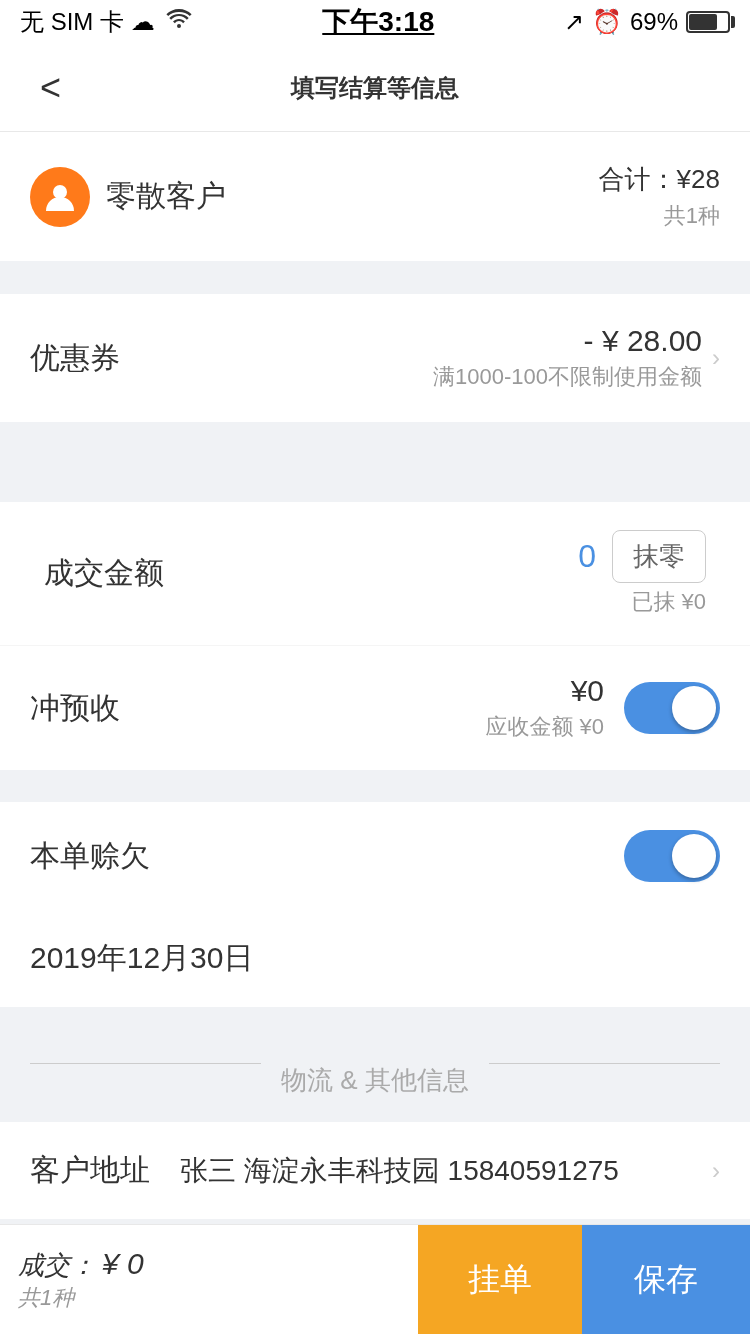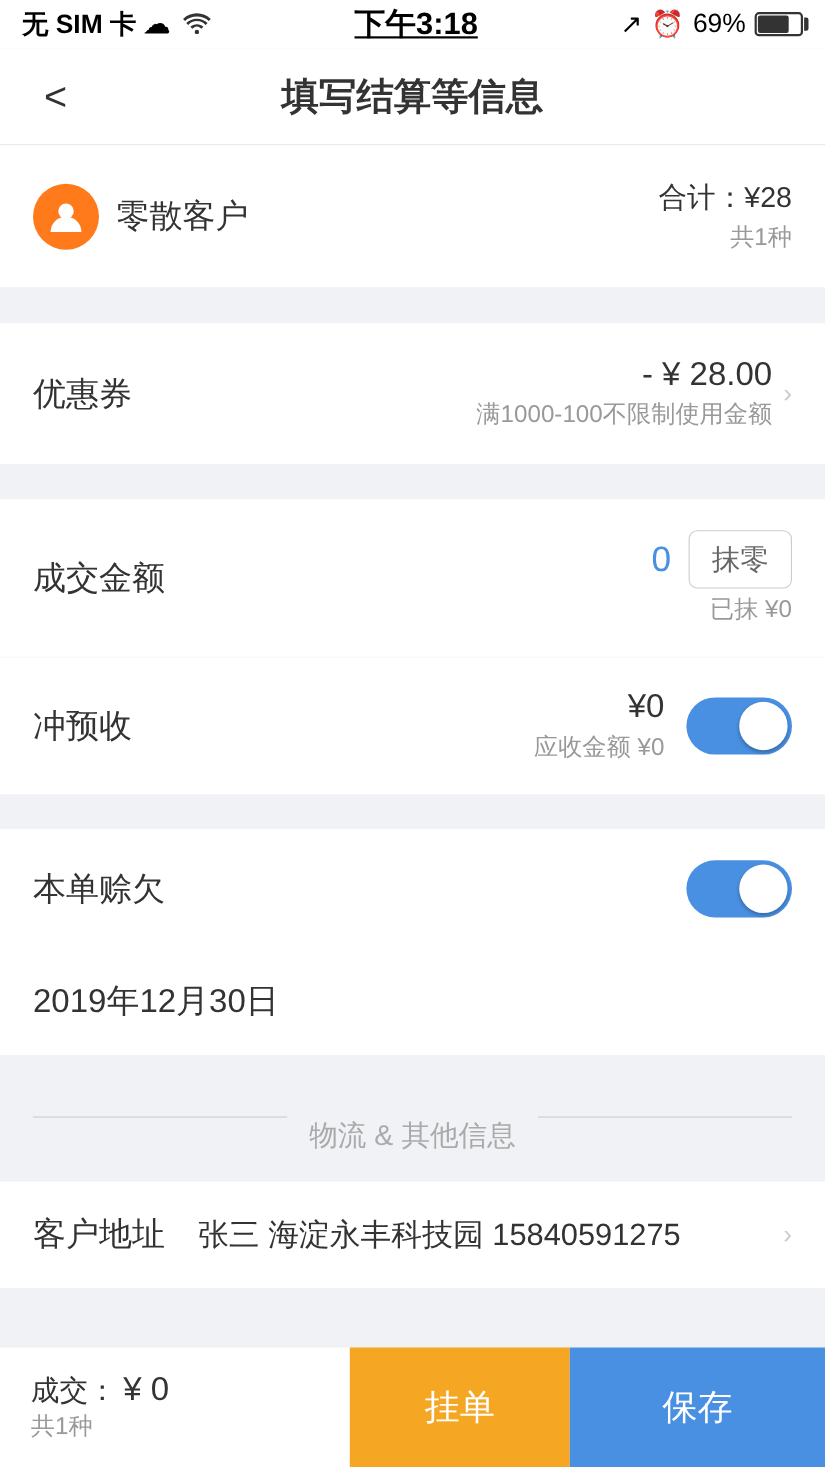--- a/index.html
+++ b/index.html
@@ -24,7 +24,7 @@
       font-size: 24px;
       font-weight: 500;
     }
-    .status-left { display: flex; align-items: flex-end; gap: 10px; font-weight: bold; }
+    .status-left { display: flex; align-items: flex-start; gap: 10px; }
     .status-center { font-size: 28px; font-weight: 600; text-decoration: underline; }
     .status-right { display: flex; align-items: center; gap: 8px; font-size: 24px; }
     .battery {

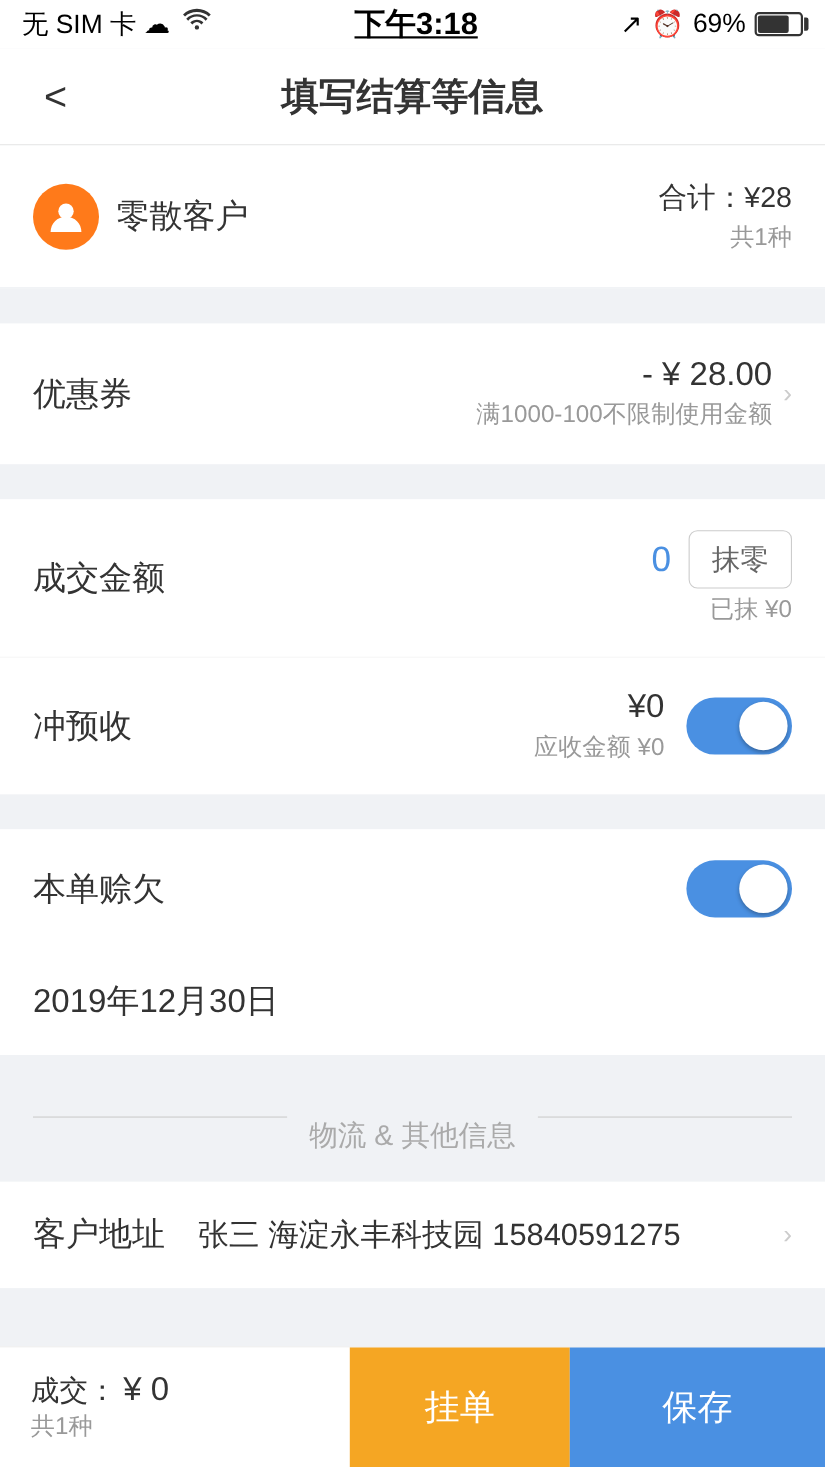--- a/index.html
+++ b/index.html
@@ -59,7 +59,7 @@
       position: absolute;
       left: 50%;
       transform: translateX(-50%);
-      font-size: 34px;
+      font-size: 24px;
       font-weight: 600;
       color: #333;
     }

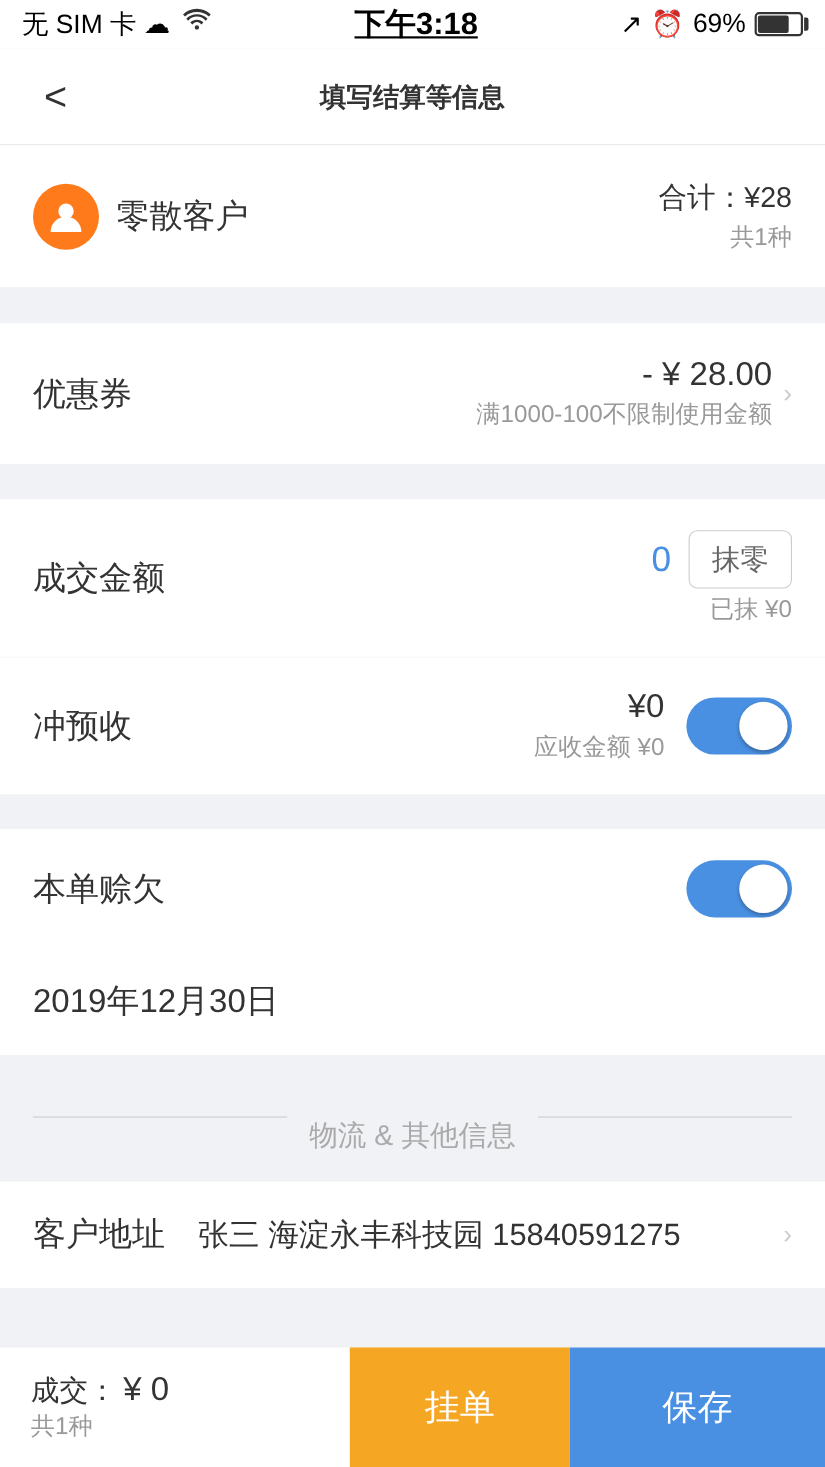--- a/index.html
+++ b/index.html
@@ -120,12 +120,13 @@
     
     .form-row {
       background: #fff;
-      padding: 28px 30px;
+      padding: 28px 44px;
       display: flex;
       align-items: center;
       justify-content: space-between;
       border-bottom: 1px solid #f5f5f5;
       min-height: 90px;
+      margin-top: 48px;
     }
     .form-label { font-size: 30px; color: #333; }
     .form-value-area { display: flex; align-items: center; gap: 16px; }

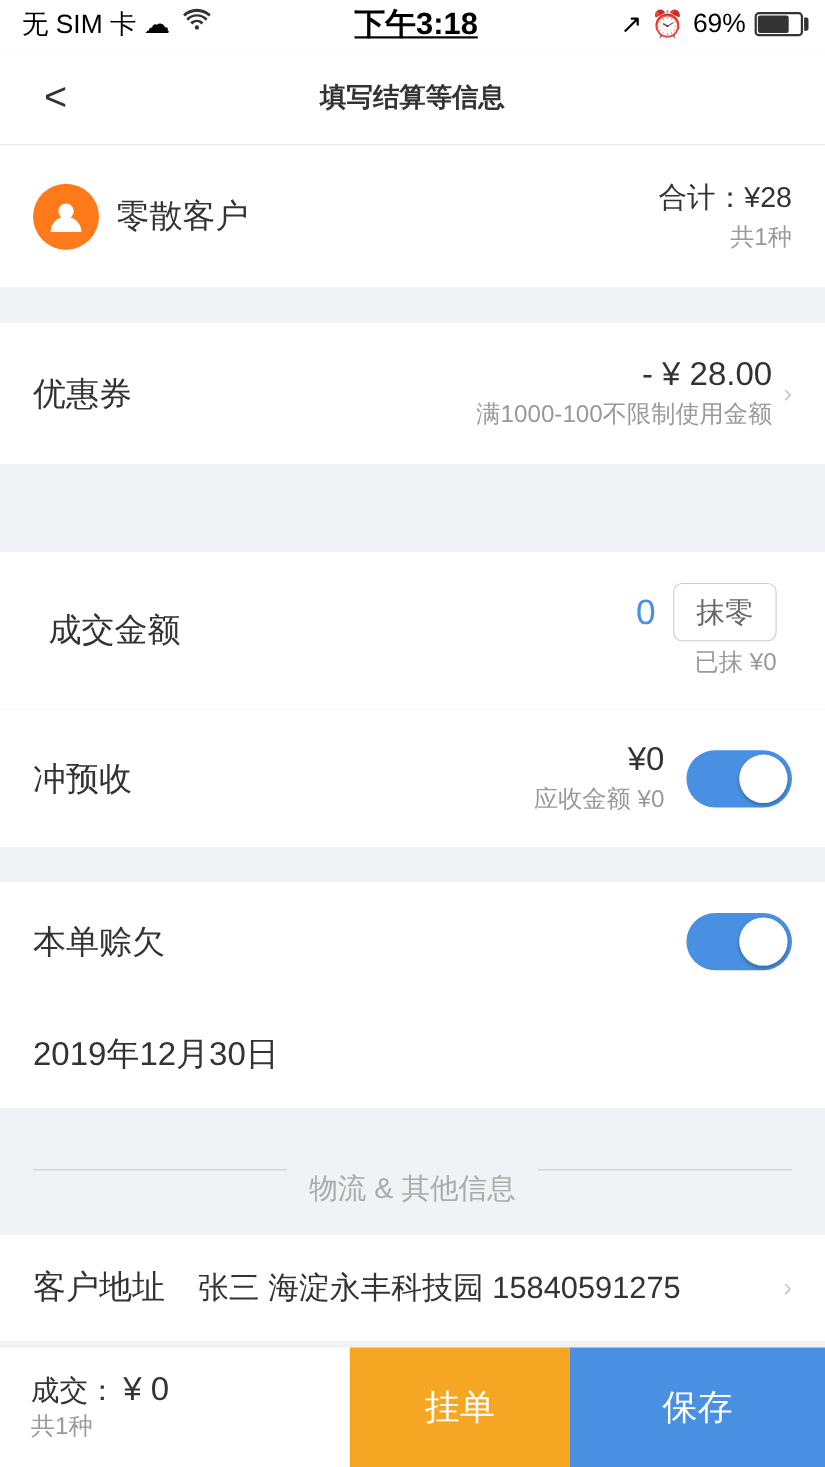--- a/index.html
+++ b/index.html
@@ -256,8 +256,9 @@
       display: flex;
       flex-direction: column;
       justify-content: center;
-      padding-left: 28px;
-      background: #fff;
+      padding-left: 18px;
+      background: #fff;
+      font-style: italic;
     }
     .bottom-summary-title { font-size: 26px; color: #333; }
     .bottom-summary-amount { font-size: 30px; color: #333; font-weight: 500; }

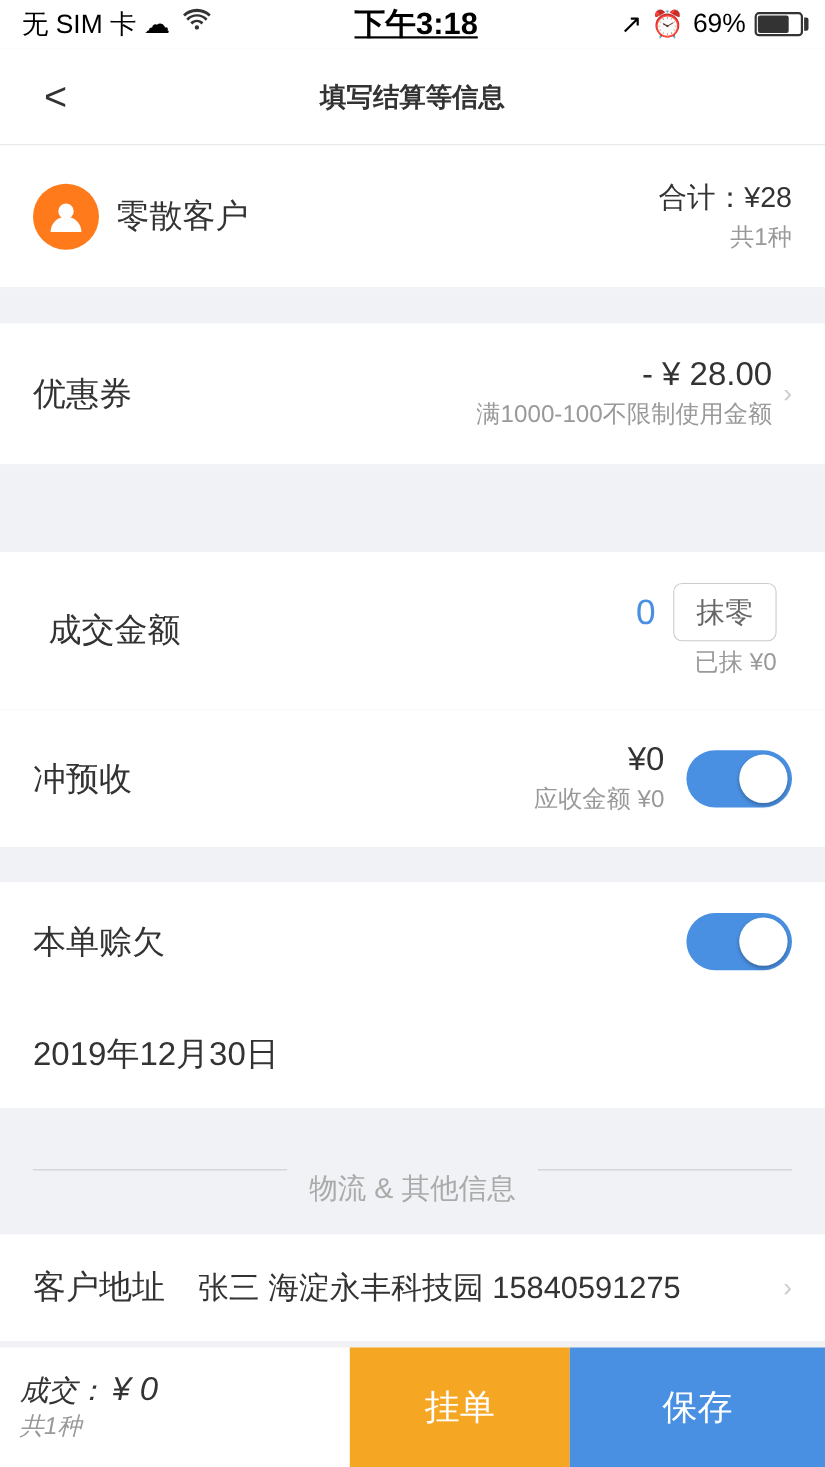--- a/index.html
+++ b/index.html
@@ -264,7 +264,7 @@
     .bottom-summary-amount { font-size: 30px; color: #333; font-weight: 500; }
     .bottom-summary-count { font-size: 22px; color: #999; }
     .btn-hold {
-      width: 200px;
+      width: 164px;
       background: #f5a623;
       display: flex;
       align-items: center;

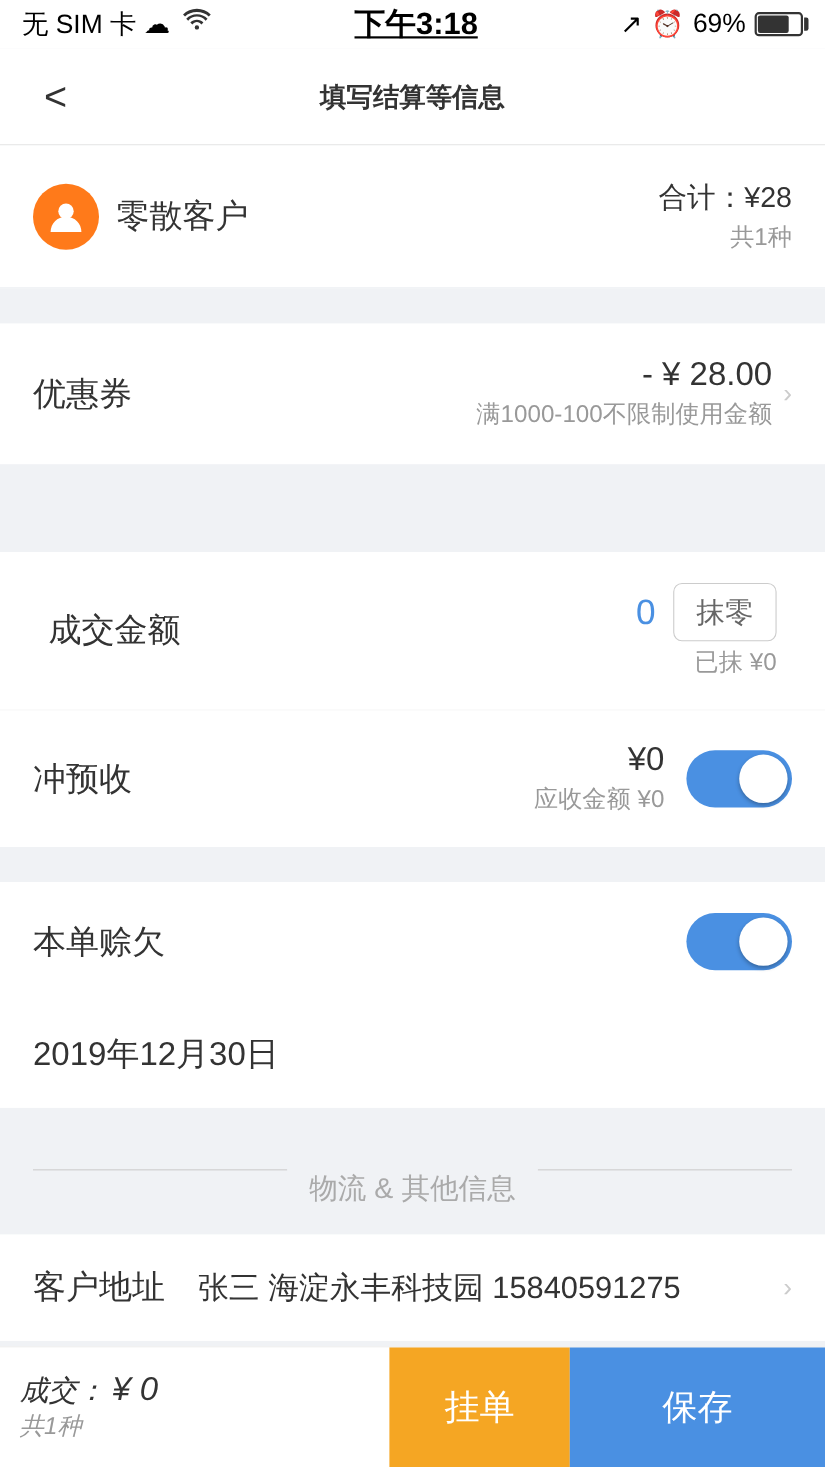--- a/index.html
+++ b/index.html
@@ -275,7 +275,7 @@
       cursor: pointer;
     }
     .btn-save {
-      width: 232px;
+      width: 168px;
       background: #4a90e2;
       display: flex;
       align-items: center;

